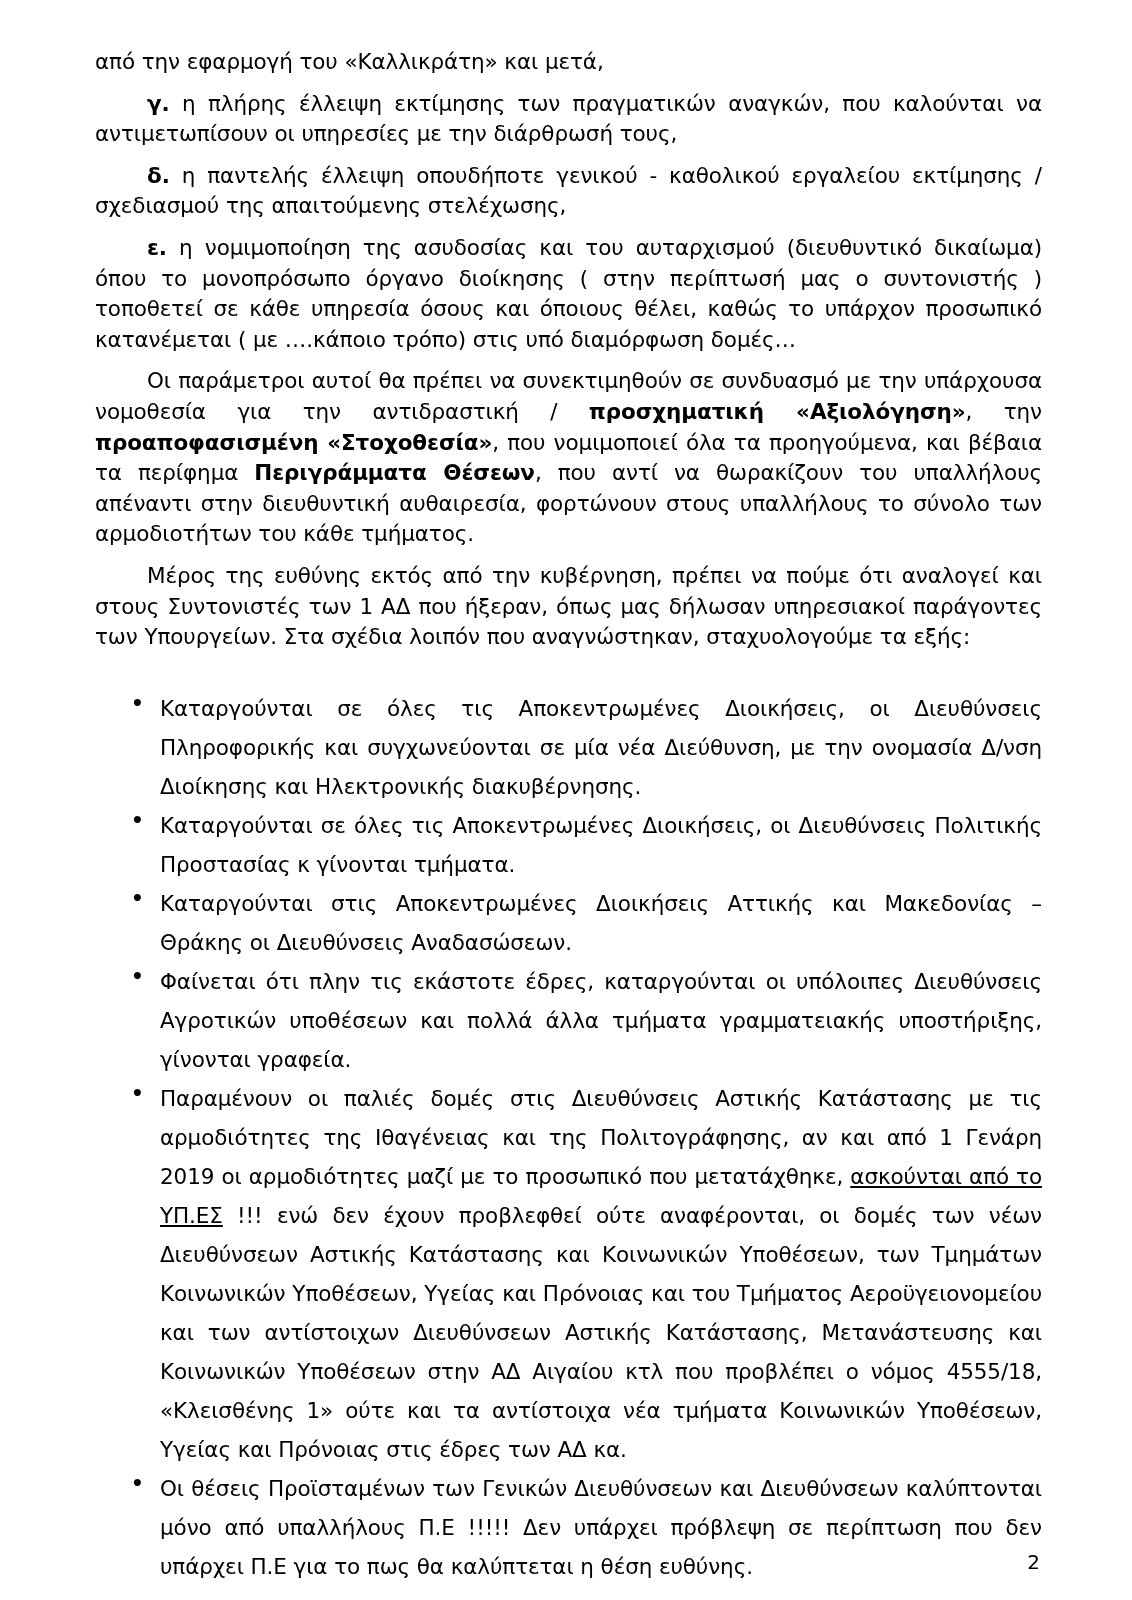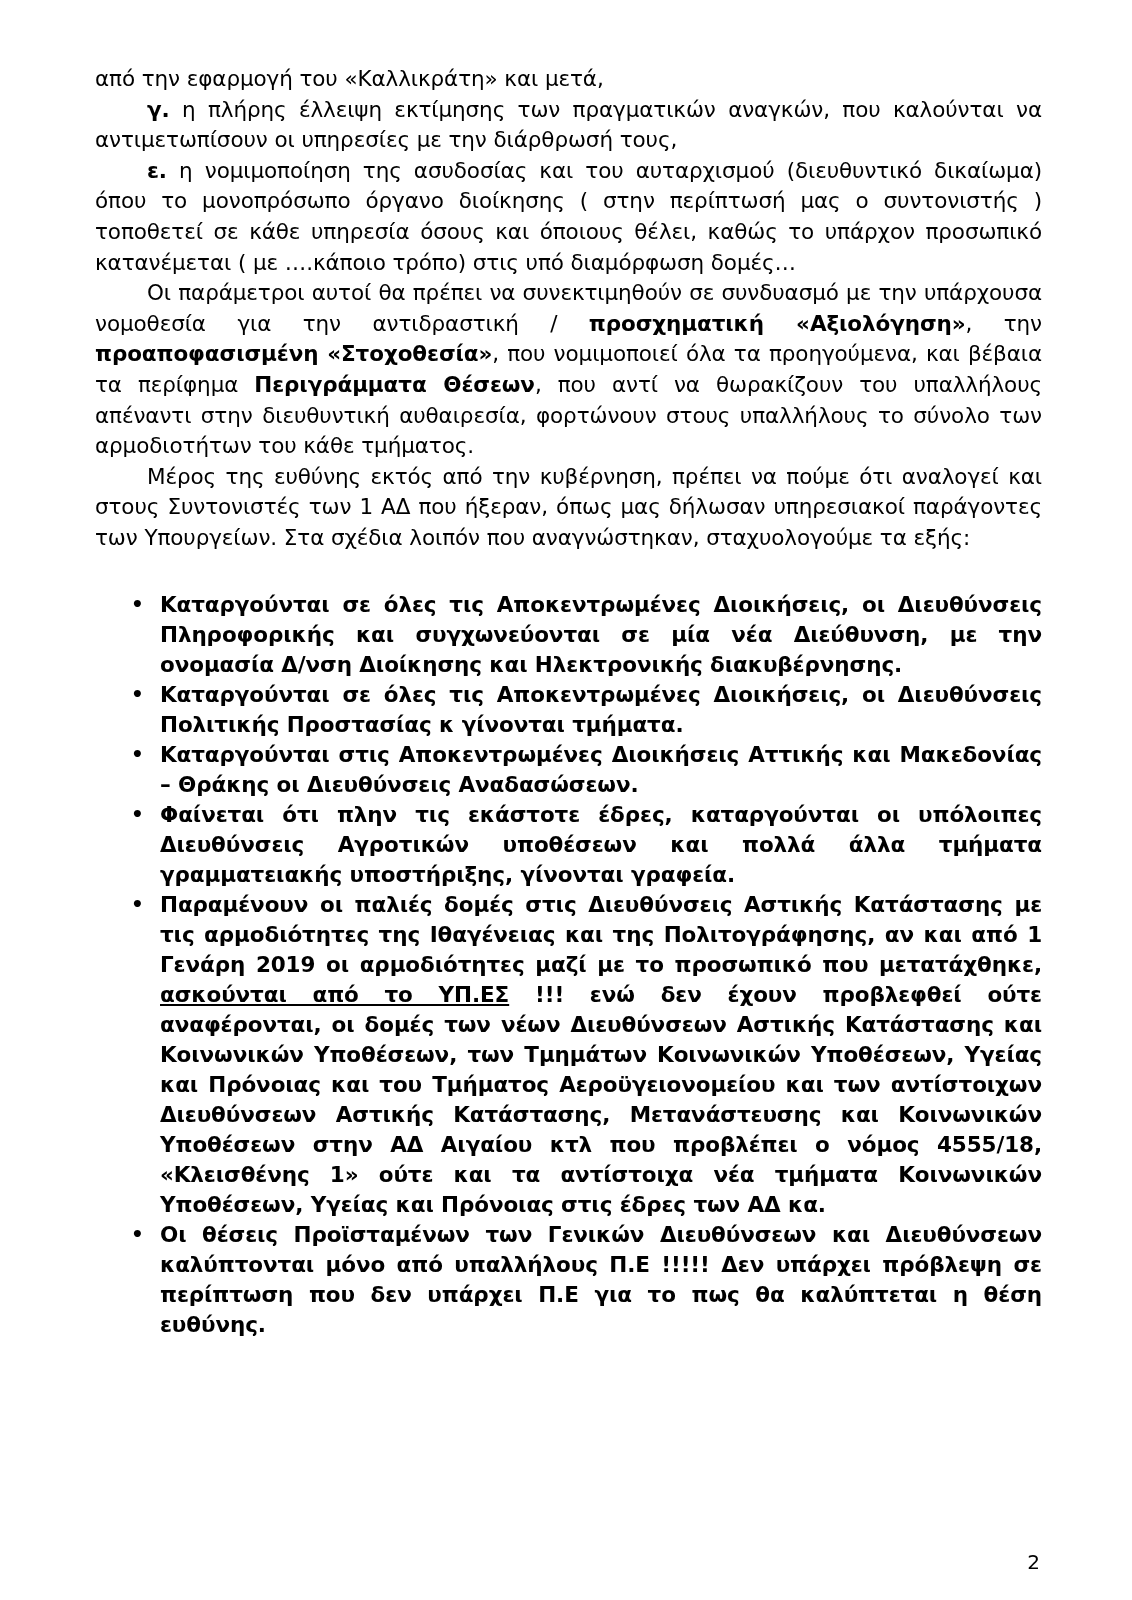--- a/index.html
+++ b/index.html
@@ -23,7 +23,7 @@
     width: 1132px;
     height: 1600px;
     box-sizing: border-box;
-    padding: 64px 90px 0 95px;
+    padding: 47px 90px 0 95px;
   }
   .content {
     width: 947px;

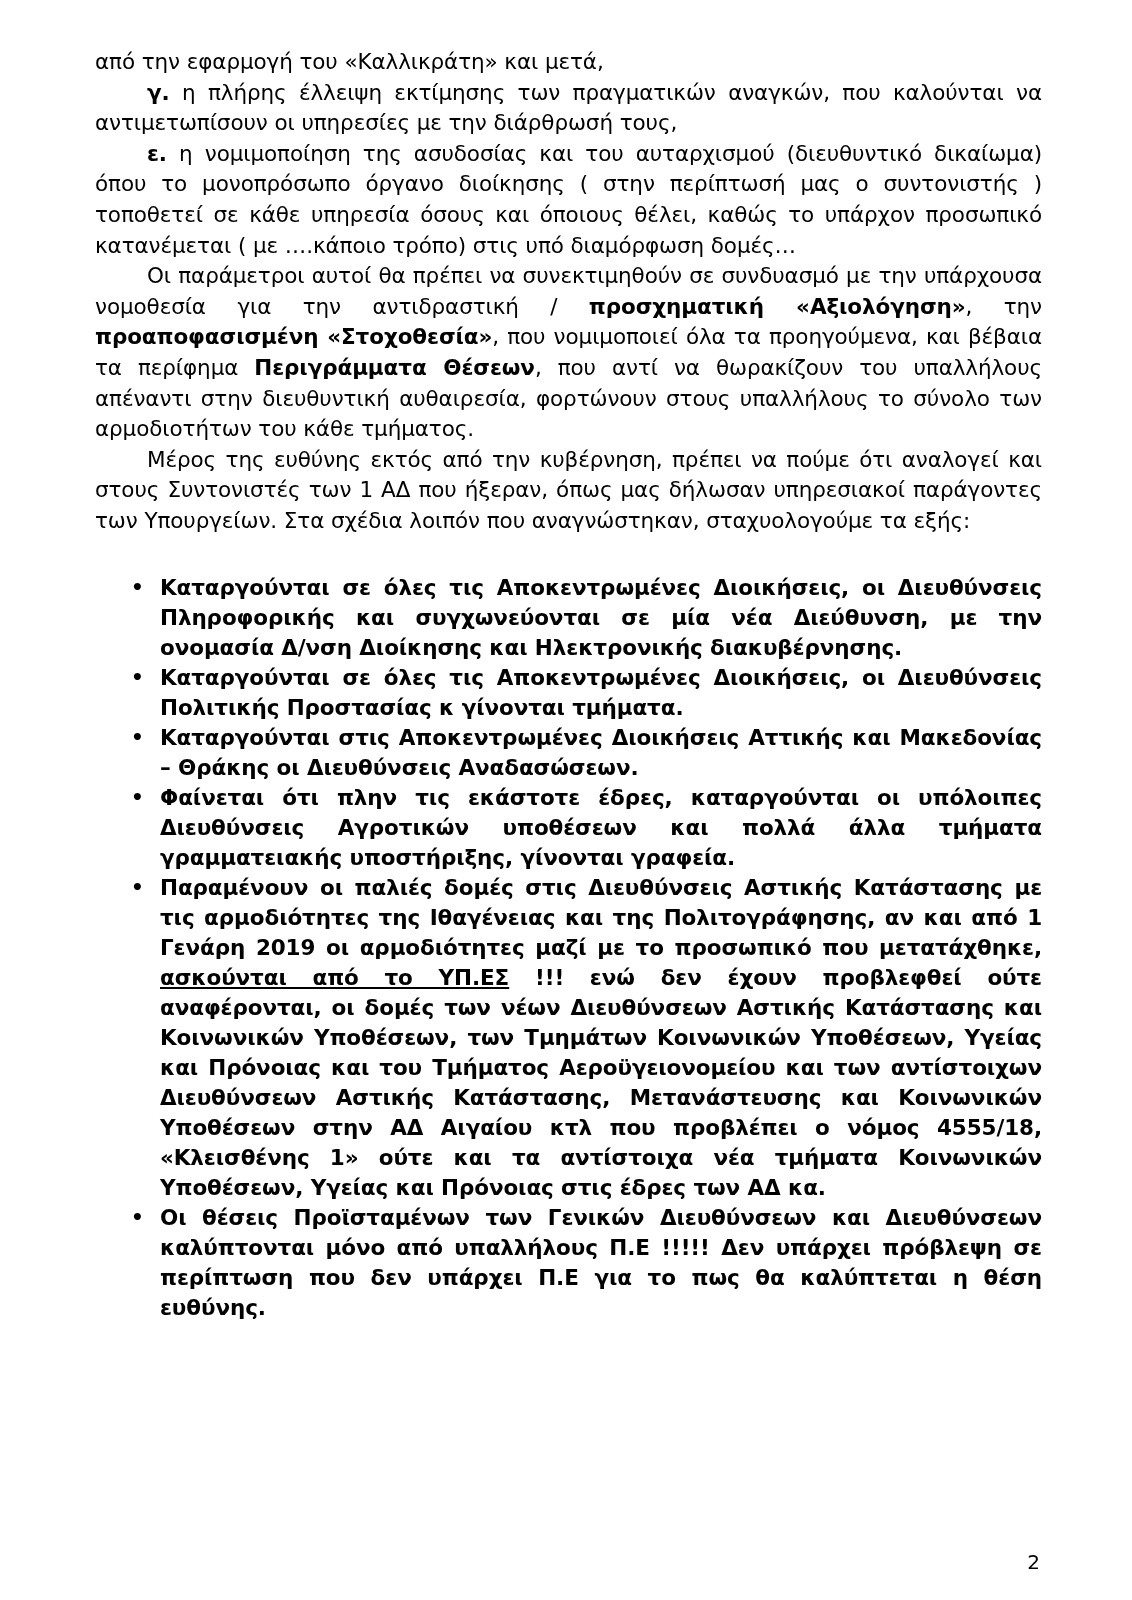--- a/index.html
+++ b/index.html
@@ -41,6 +41,7 @@
   }
   p.indent {
     text-indent: 52px;
+    margin-top: 11px;
   }
   .lett {
     font-weight: bold;

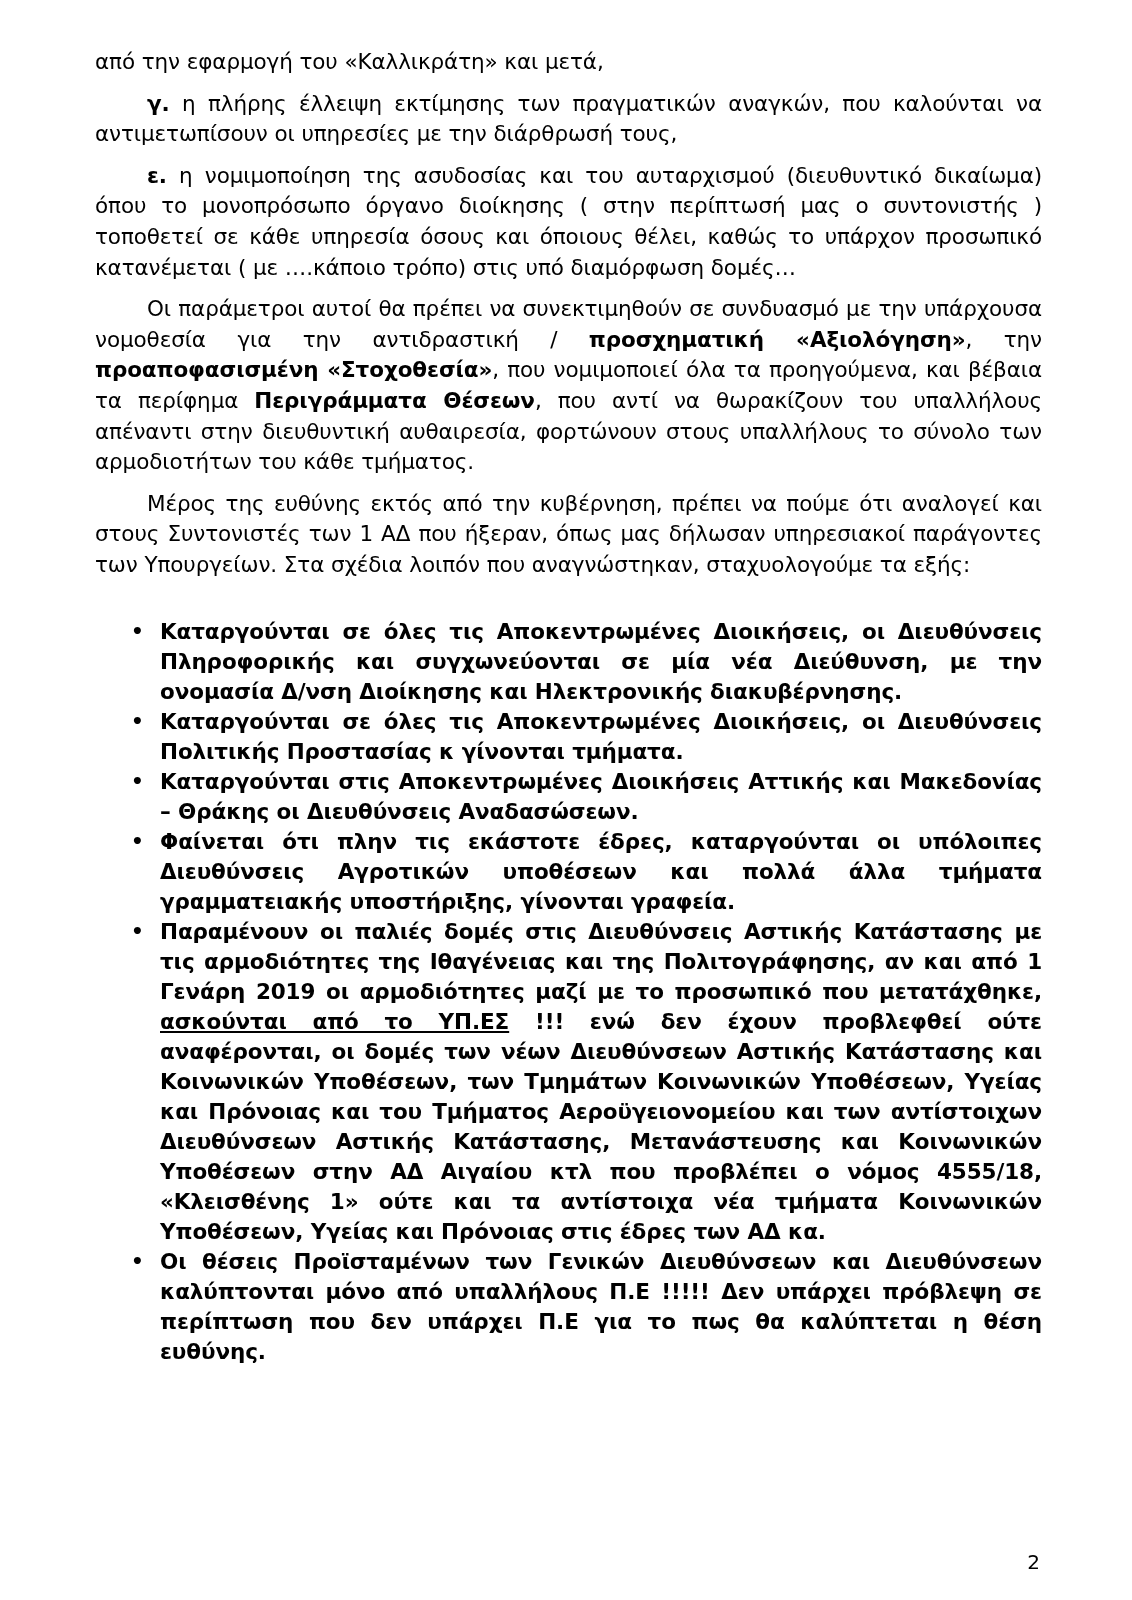--- a/index.html
+++ b/index.html
@@ -105,6 +105,7 @@
     <div id="paras">
         <p class="para"><span>από την εφαρμογή του «Καλλικράτη» και μετά,</span></p>
         <p class="para indent"><span class="lett">γ.</span><span> η πλήρης έλλειψη εκτίμησης των πραγματικών αναγκών, που καλούνται να αντιμετωπίσουν οι υπηρεσίες με την διάρθρωσή τους,</span></p>
+        <p class="para indent"><span class="lett">δ.</span><span> η παντελής έλλειψη οπουδήποτε  γενικού - καθολικού εργαλείου εκτίμησης / σχεδιασμού της απαιτούμενης στελέχωσης,</span></p>
         <p class="para indent"><span class="lett">ε.</span><span> η νομιμοποίηση της ασυδοσίας και του αυταρχισμού  (διευθυντικό δικαίωμα) όπου το μονοπρόσωπο όργανο διοίκησης ( στην περίπτωσή μας ο συντονιστής ) τοποθετεί σε κάθε υπηρεσία όσους και όποιους θέλει, καθώς το υπάρχον προσωπικό κατανέμεται ( με ….κάποιο τρόπο) στις υπό διαμόρφωση δομές…</span></p>
         <p class="para indent"><span>Οι παράμετροι  αυτοί θα πρέπει να συνεκτιμηθούν σε συνδυασμό με την υπάρχουσα νομοθεσία για την αντιδραστική / </span><span class="lett">προσχηματική «Αξιολόγηση»</span><span>, την  </span><span class="lett">προαποφασισμένη «Στοχοθεσία»</span><span>,    που νομιμοποιεί όλα τα προηγούμενα, και βέβαια    τα περίφημα </span><span class="lett">Περιγράμματα Θέσεων</span><span>, που αντί να θωρακίζουν του υπαλλήλους απέναντι στην διευθυντική αυθαιρεσία,  φορτώνουν στους υπαλλήλους  το σύνολο των αρμοδιοτήτων του κάθε τμήματος.</span></p>
         <p class="para indent"><span>Μέρος της ευθύνης εκτός από την κυβέρνηση, πρέπει να πούμε ότι αναλογεί και στους Συντονιστές των 1 ΑΔ που ήξεραν, όπως μας δήλωσαν υπηρεσιακοί παράγοντες των Υπουργείων. Στα σχέδια λοιπόν που αναγνώστηκαν, σταχυολογούμε τα εξής:</span></p>

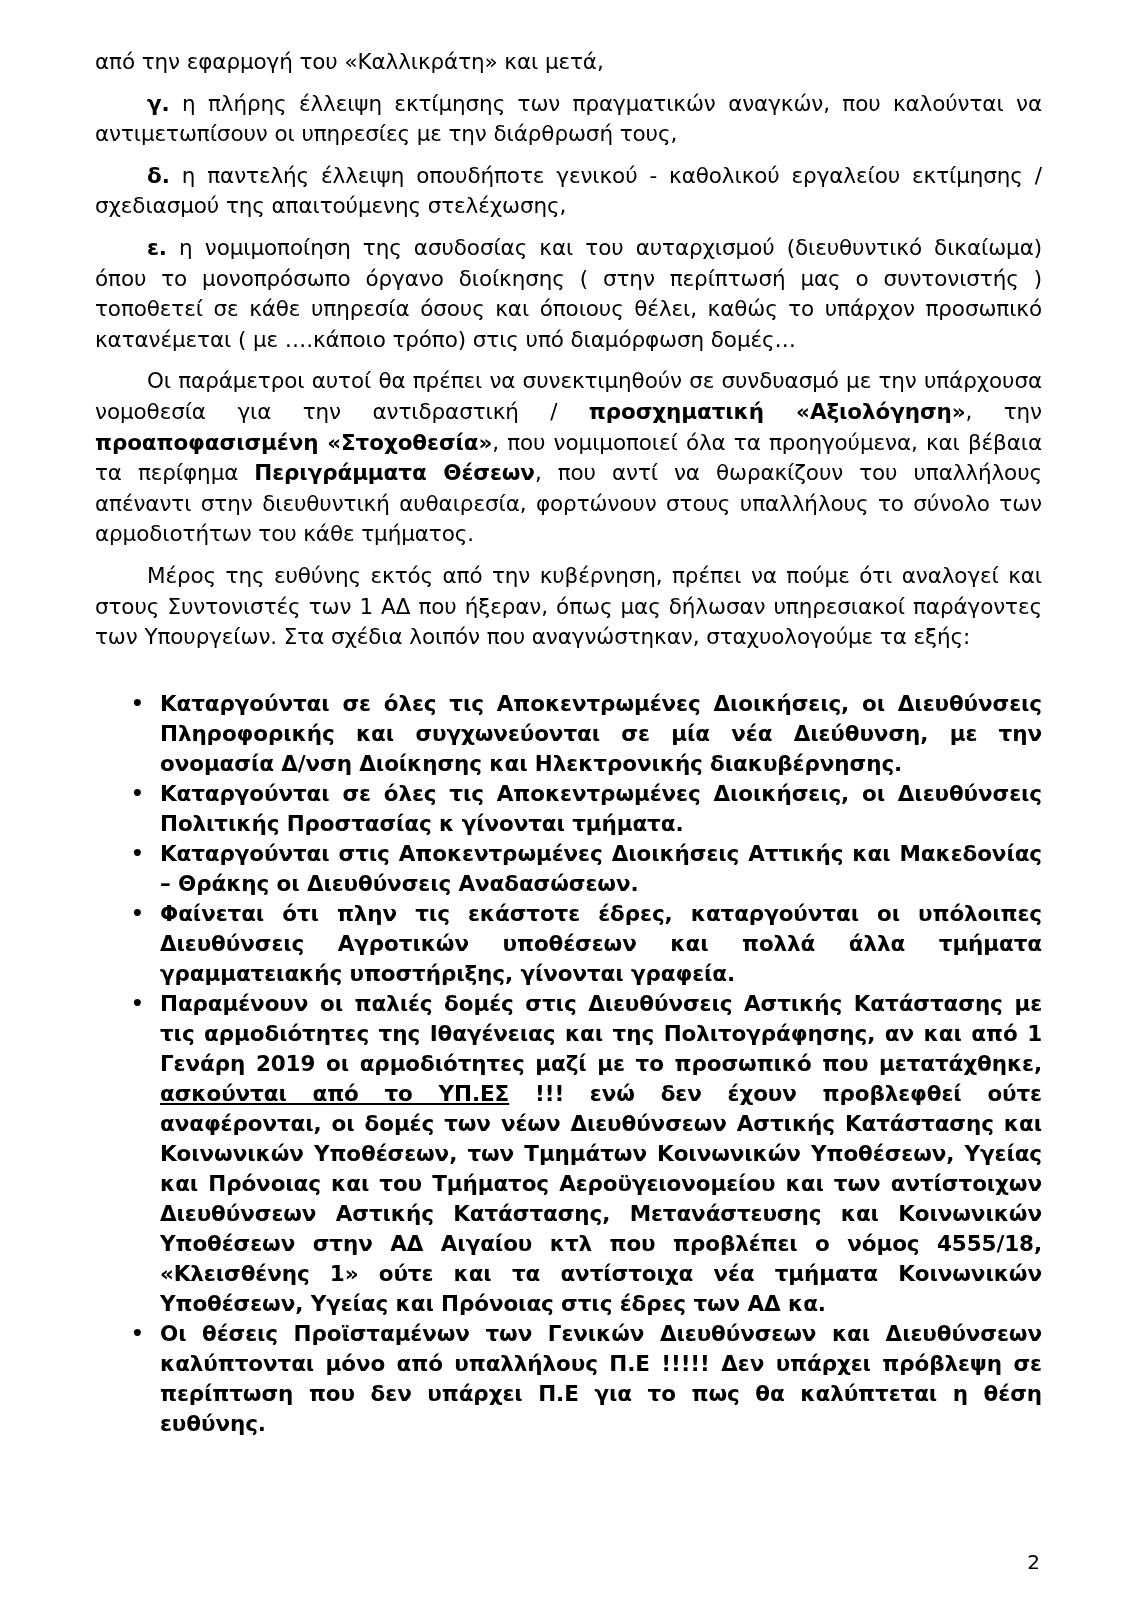--- a/index.html
+++ b/index.html
@@ -58,8 +58,8 @@
     margin: 0 0 0 0;
     padding-left: 65px;
     font-size: 21.5px;
-    line-height: 30px;
-    font-weight: bold;
+    line-height: 39px;
+    font-weight: normal;
     text-align: justify;
     text-justify: inter-word;
     letter-spacing: -0.1px;

